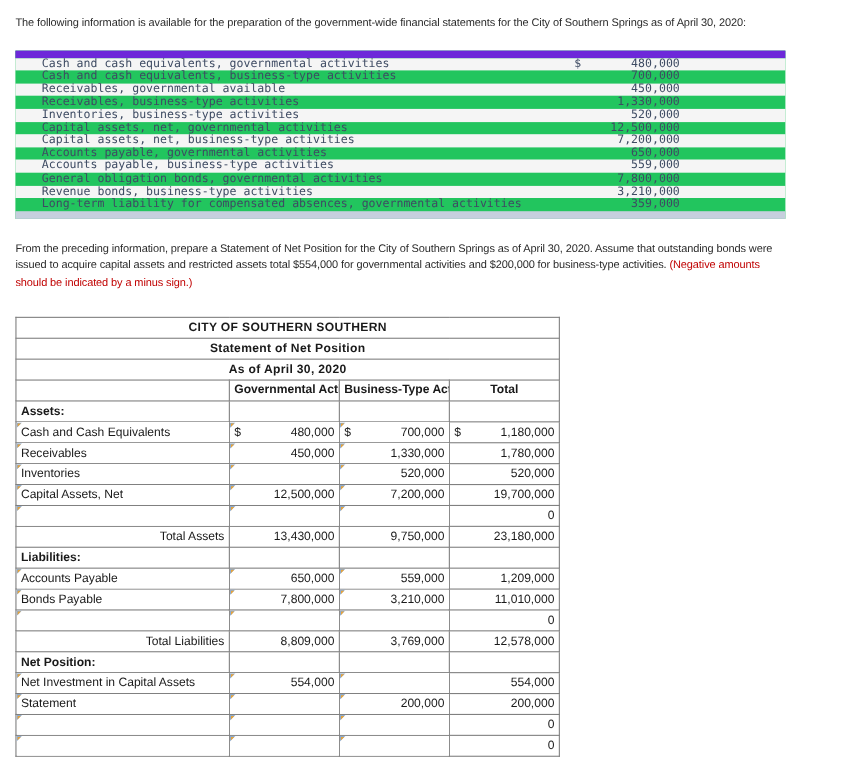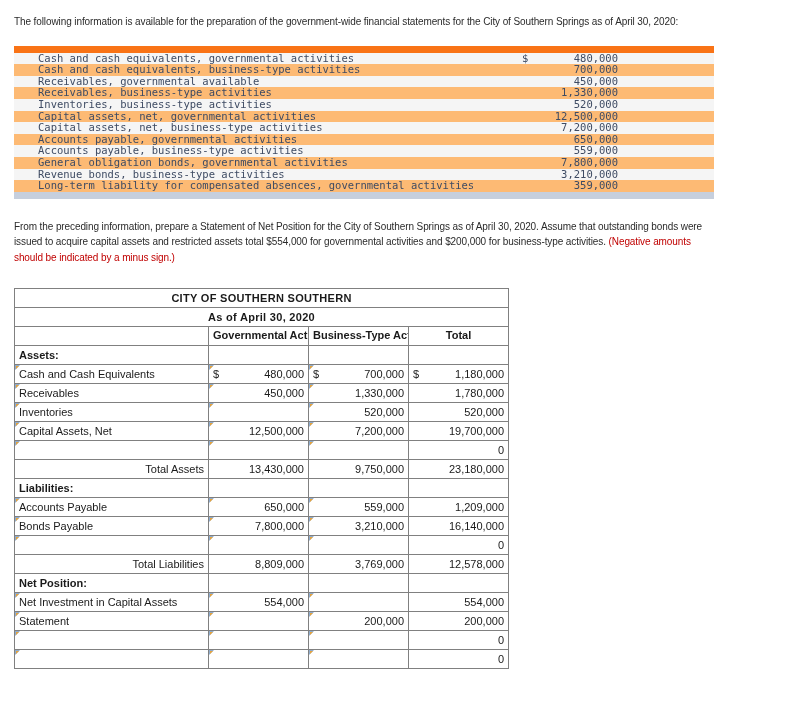--- a/index.html
+++ b/index.html
@@ -39,9 +39,9 @@
   .data-block {
     margin: 16px 0 0 14px;
     width: 700px;
-    border-top: 7px solid #f97316;
+    border-top: 7px solid #6d28d9;
     border-bottom: 7px solid #c6cfdd;
-    background: #fdba74;
+    background: #22c55e;
   }
   .data-row {
     display: flex;

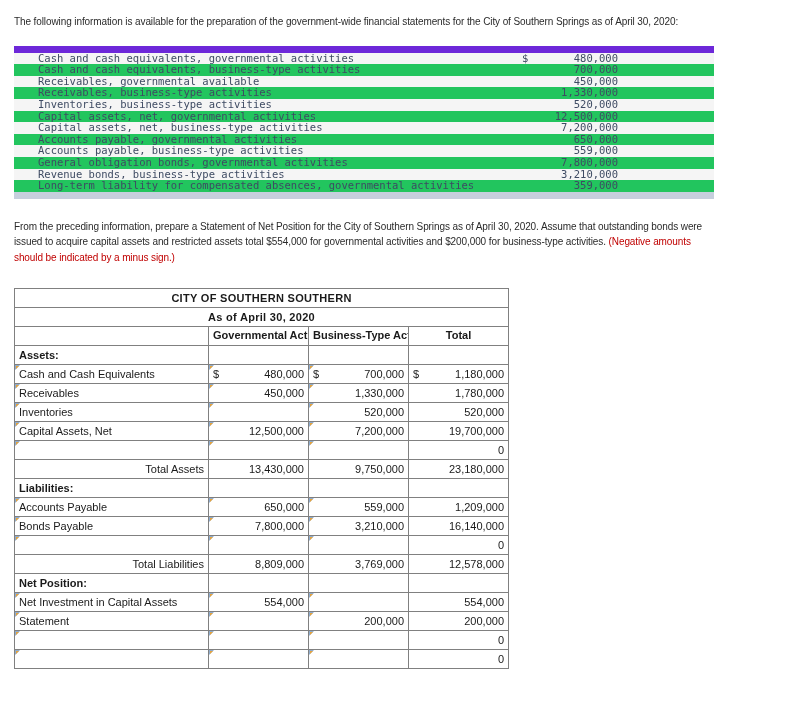--- a/index.html
+++ b/index.html
@@ -268,6 +268,9 @@
         <td colspan="4">CITY OF SOUTHERN SOUTHERN</td>
       </tr>
       <tr class="ws-title">
+        <td colspan="4">Statement of Net Position</td>
+      </tr>
+      <tr class="ws-title">
         <td colspan="4">As of April 30, 2020</td>
       </tr>
       <tr class="ws-colhead">

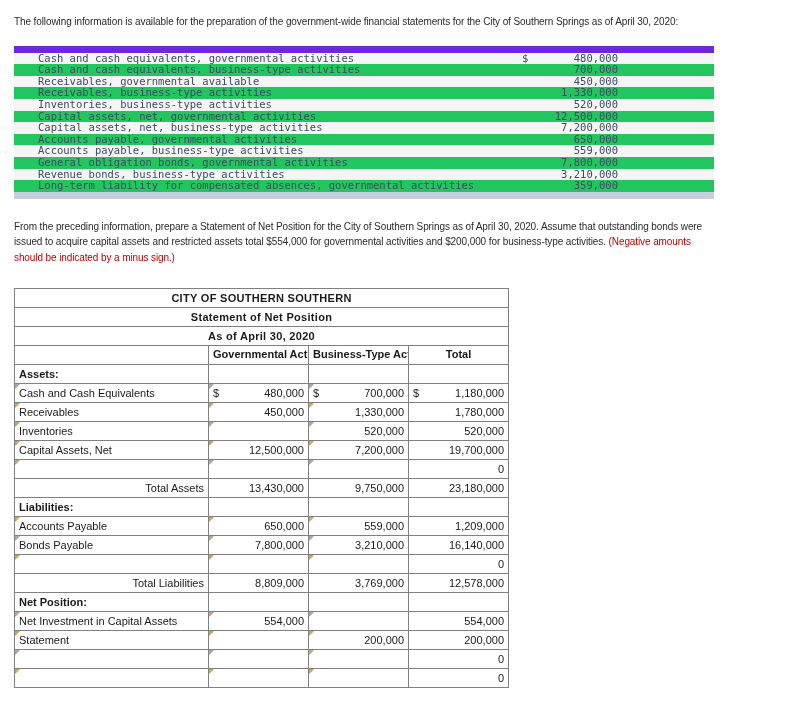--- a/index.html
+++ b/index.html
@@ -455,7 +455,7 @@
         <td class="num">
           <div class="cellflex">
             <span class="sym"></span>
-            <span class="amt">16,140,000</span>
+            <span class="amt">11,010,000</span>
           </div>
         </td>
       </tr>

